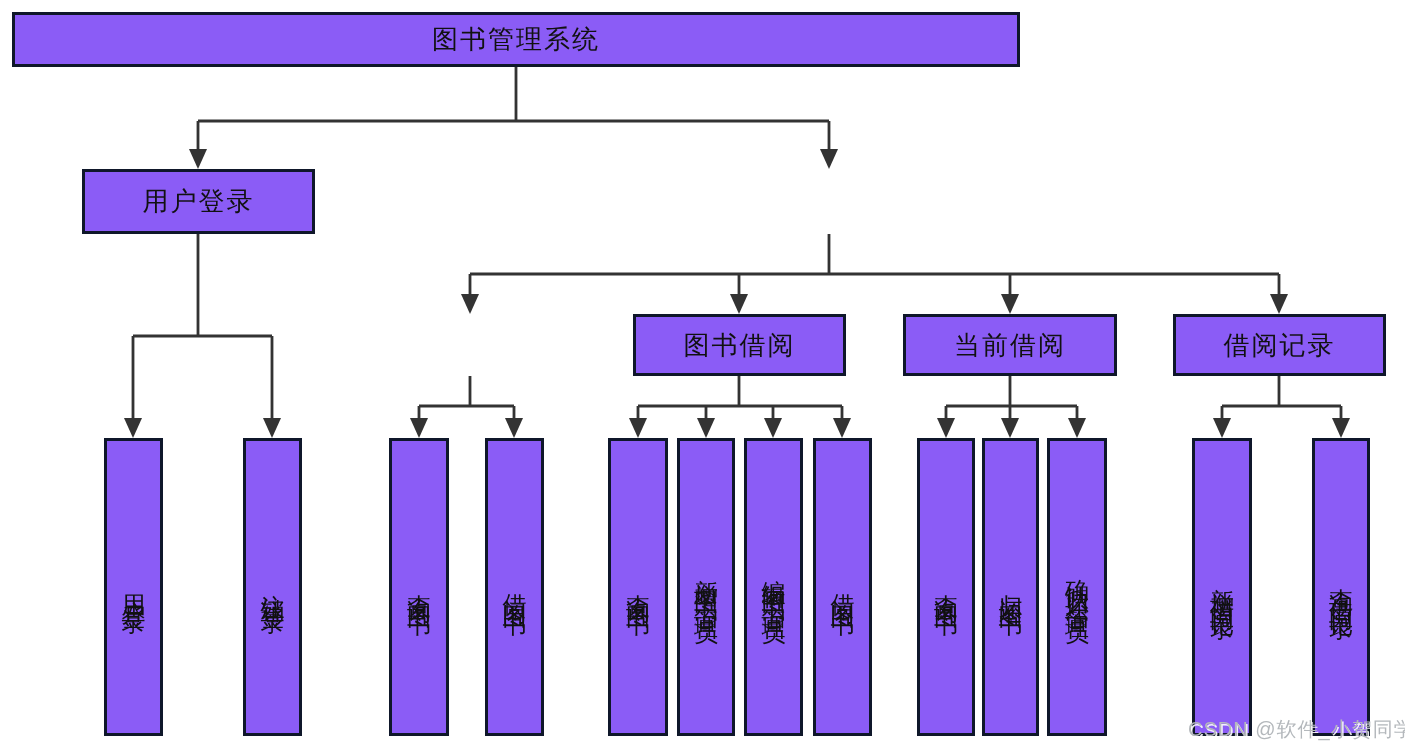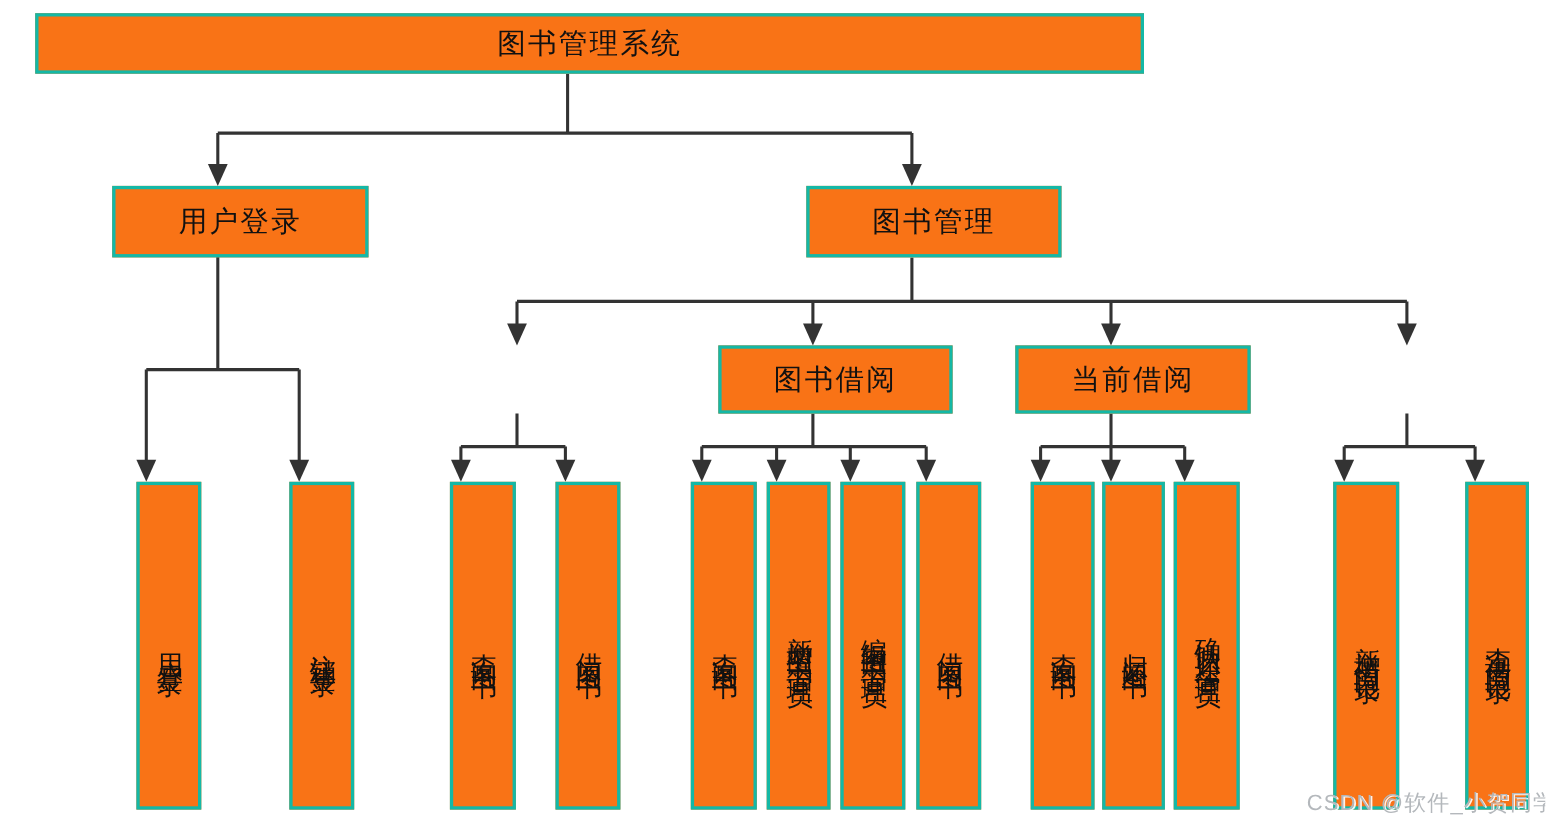--- a/index.html
+++ b/index.html
@@ -33,13 +33,12 @@
   .node {
     position: absolute;
     box-sizing: border-box;
-    background: #f97316;
-    border: 3px solid #14b8a6;
+    background: #8b5cf6;
+    border: 3px solid #0f172a;
     display: flex;
     align-items: center;
     justify-content: center;
     color: #111111;
-    margin-left: 20px;
   }
   .hbox span {
     font-size: 26px;

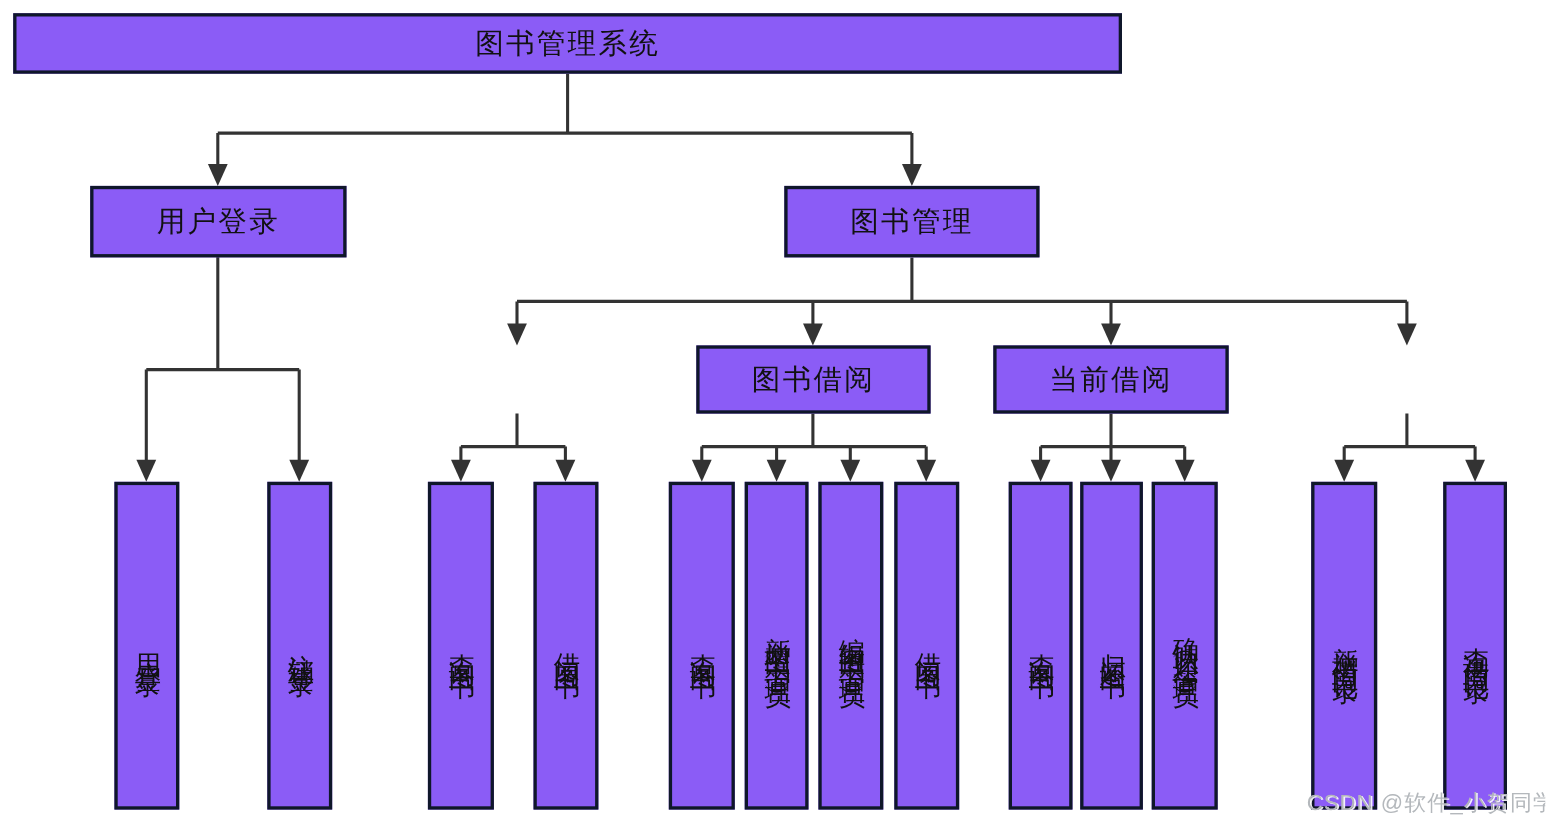--- a/index.html
+++ b/index.html
@@ -109,9 +109,6 @@
   <div class="node hbox" style="left:82px;top:169px;width:233px;height:65px">
     <span>用户登录</span>
   </div>
-  <div class="node hbox" style="left:713px;top:169px;width:232px;height:65px">
-    <span>图书管理</span>
-  </div>
 
   <div class="node hbox" style="left:903px;top:314px;width:214px;height:62px">
     <span>当前借阅</span>

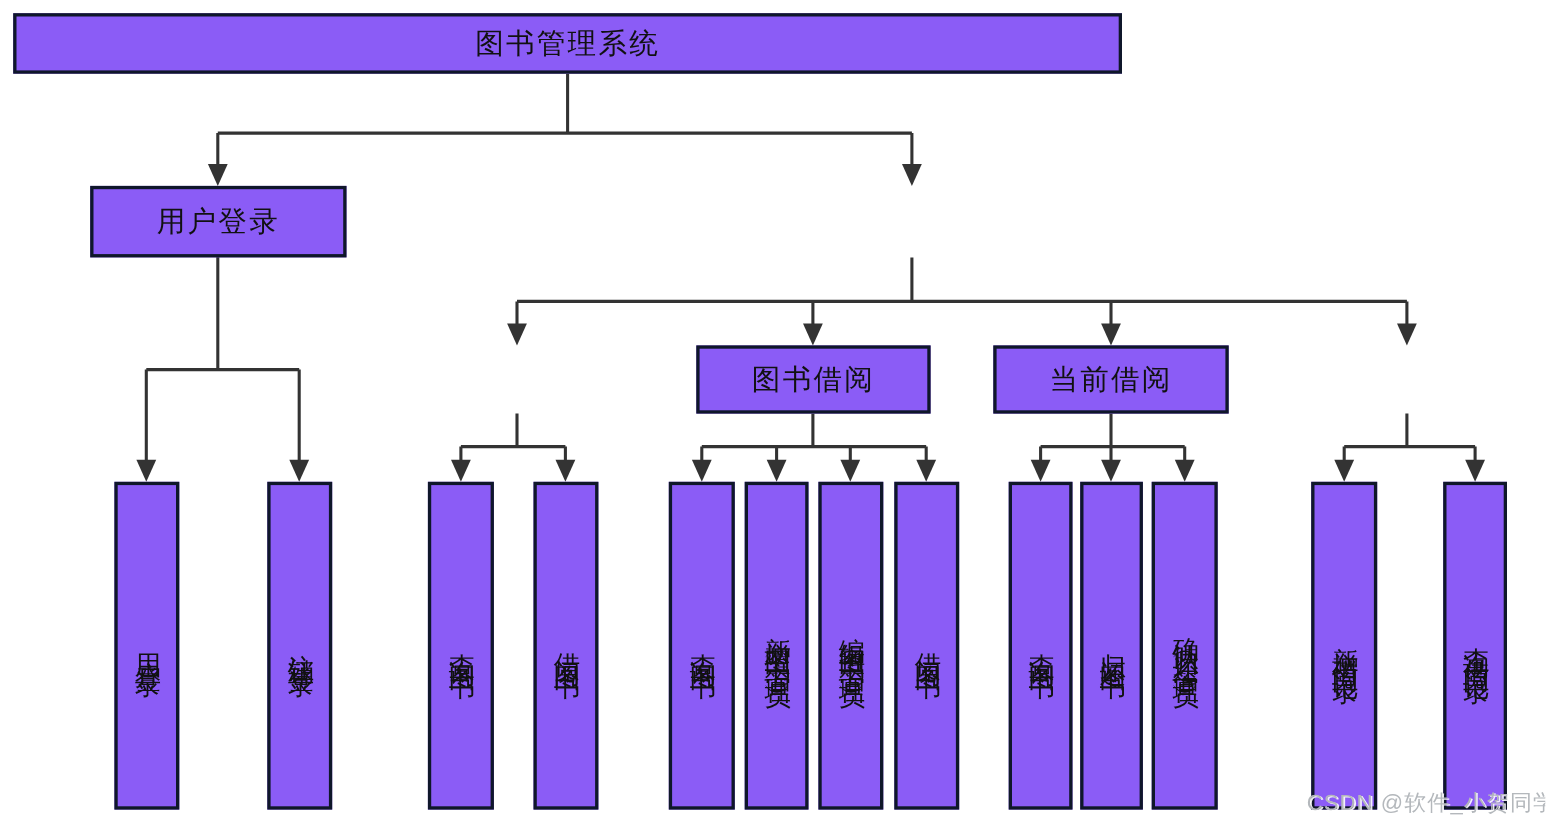--- a/index.html
+++ b/index.html
@@ -116,6 +116,9 @@
   <div class="node hbox" style="left:633px;top:314px;width:213px;height:62px">
     <span>图书借阅</span>
   </div>
+  <div class="node hbox" style="left:1173px;top:314px;width:213px;height:62px">
+    <span>借阅记录</span>
+  </div>
 
   <div class="node vbox" style="left:104px;top:438px;width:59px;height:298px">
     <span>用户登录</span>

